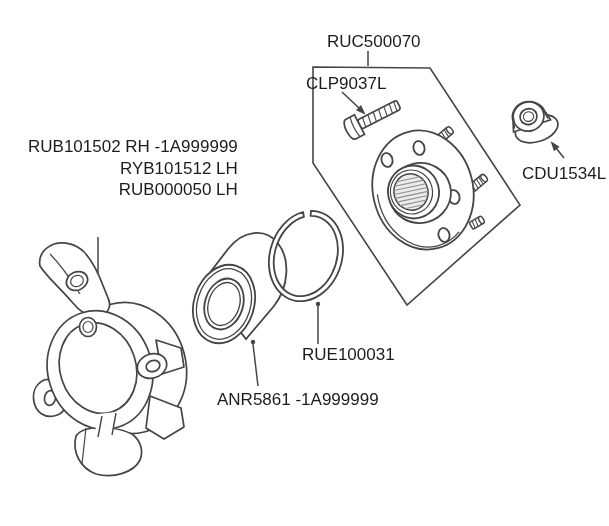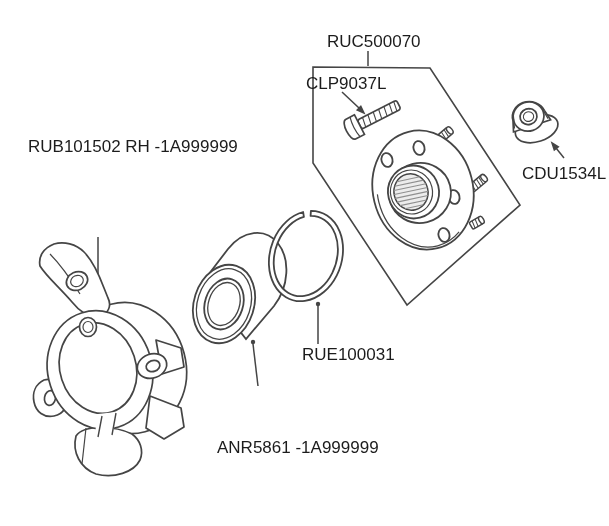--- a/index.html
+++ b/index.html
@@ -158,6 +158,7 @@
 
   <div class="lbl-block" style="left:28px;top:136px">
     <div class="line">RUB101502 RH -1A999999</div>
+    <div class="line">RYB101512 LH</div>
   </div>
 
   <div class="lbl-block tight" style="left:217px;top:389px">

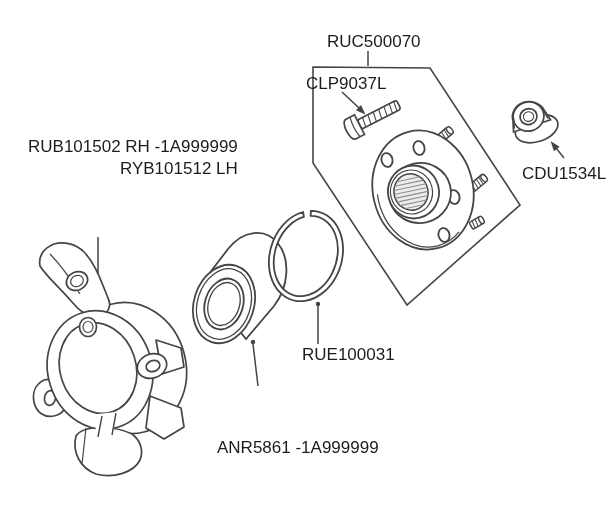--- a/index.html
+++ b/index.html
@@ -159,6 +159,7 @@
   <div class="lbl-block" style="left:28px;top:136px">
     <div class="line">RUB101502 RH -1A999999</div>
     <div class="line">RYB101512 LH</div>
+    <div class="line">RUB000050 LH</div>
   </div>
 
   <div class="lbl-block tight" style="left:217px;top:389px">

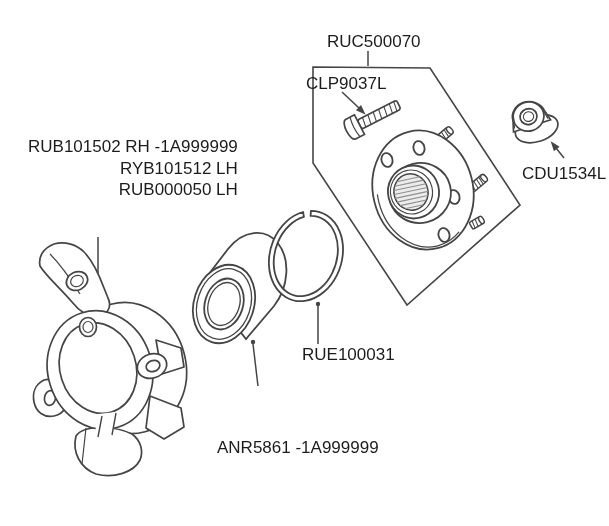--- a/index.html
+++ b/index.html
@@ -16,7 +16,7 @@
   }
   .lbl-block{position:absolute;color:var(--text,#1c1c1c);text-align:right;}
   .lbl-block .line{font-size:17px;line-height:21.5px;white-space:nowrap;}
-  .lbl-block.tight .line{line-height:22px;margin-top:48px;}
+  .lbl-block.tight .line{line-height:22px;}
   .spline{fill:var(--spline-fill,#ececec);}
   .hatch{stroke:var(--hatch,#8f8f8f);}
 </style>

